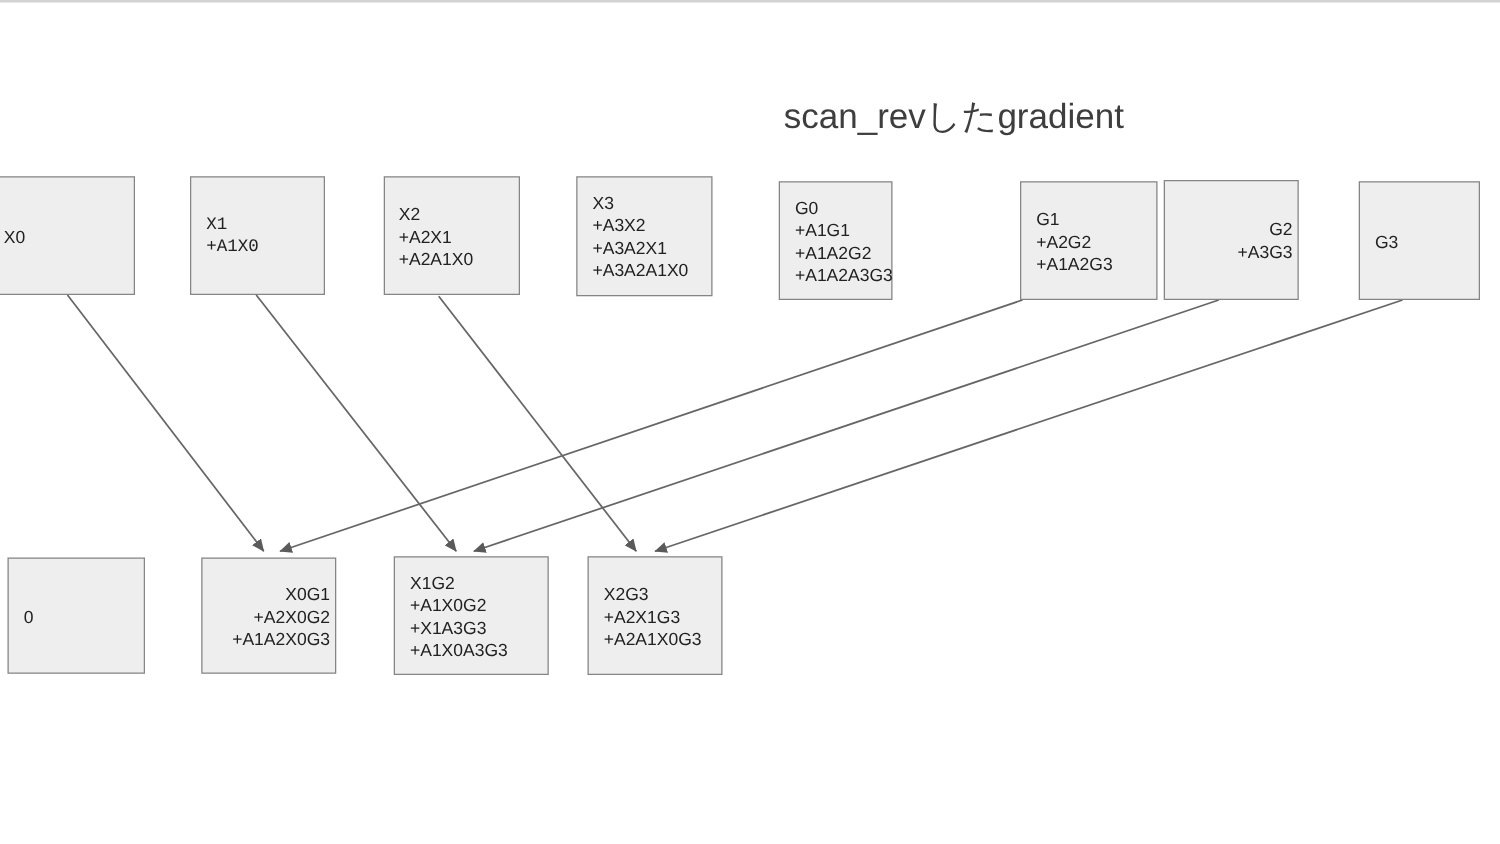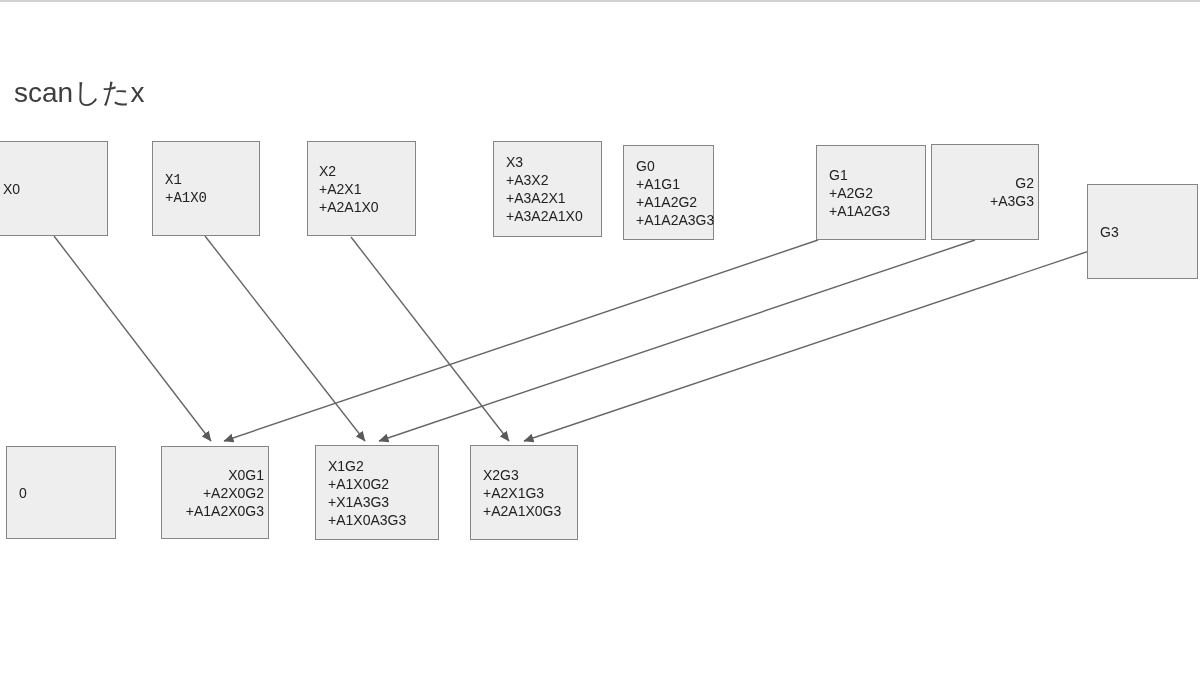--- a/index.html
+++ b/index.html
@@ -64,7 +64,6 @@
 <div id="canvas">
   <div class="top-edge"></div>
 
-  <div class="title" id="title-scan">scanしたx</div>
 
 
   <svg id="edges-svg" viewBox="0 0 1200 675" xmlns="http://www.w3.org/2000/svg">

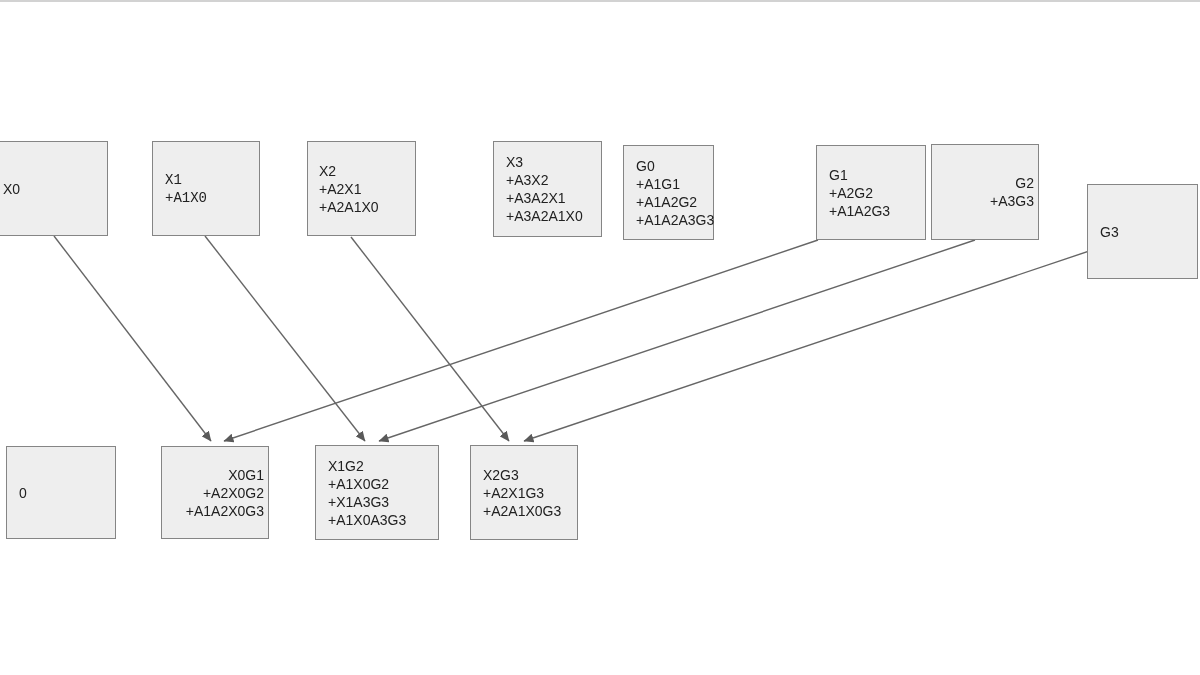--- a/index.html
+++ b/index.html
@@ -65,6 +65,7 @@
   <div class="top-edge"></div>
 
 
+  <div class="title" id="title-scanrev">scan_revしたgradient</div>
 
   <svg id="edges-svg" viewBox="0 0 1200 675" xmlns="http://www.w3.org/2000/svg">
     <defs>

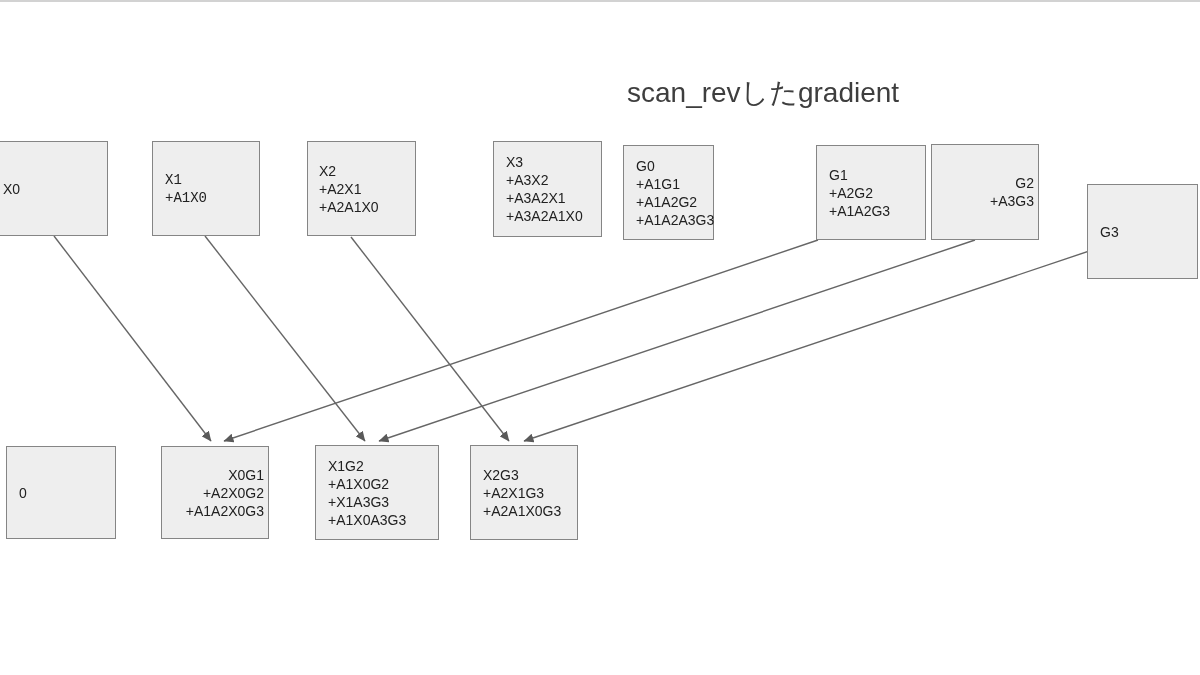--- a/index.html
+++ b/index.html
@@ -94,7 +94,7 @@
         <div class="line">+A2X1</div>
         <div class="line">+A2A1X0</div>
       </div>
-      <div class="node" style="left: 461px; top: 141px; width: 109px; height: 96px; margin-left: 32px;">
+      <div class="node" style="left: 461px; top: 141px; width: 109px; height: 96px;">
         <div class="line">X3</div>
         <div class="line">+A3X2</div>
         <div class="line">+A3A2X1</div>

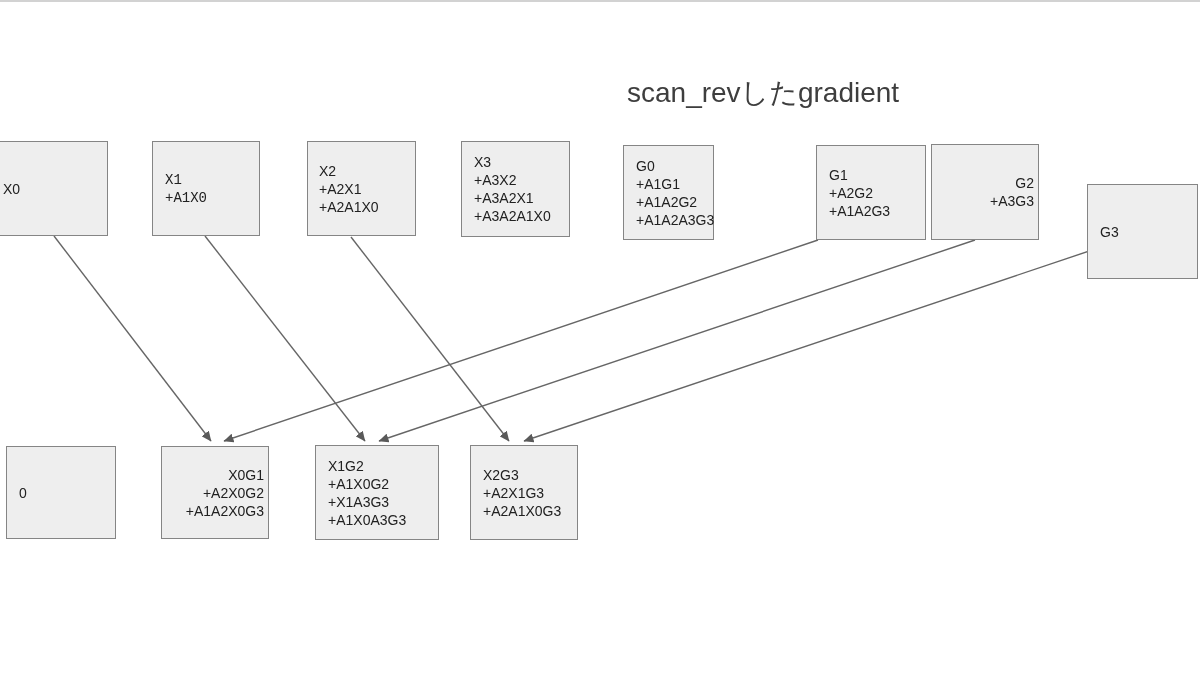--- a/index.html
+++ b/index.html
@@ -115,7 +115,7 @@
         <div class="line">G2</div>
         <div class="line">+A3G3</div>
       </div>
-      <div class="node" style="left: 1087px; top: 145px; width: 111px; height: 95px; margin-top: 39px;">
+      <div class="node" style="left: 1087px; top: 145px; width: 97px; height: 95px;">
         <div class="line">G3</div>
       </div>
       <div class="node" style="left: 6px; top: 446px; width: 110px; height: 93px;">

